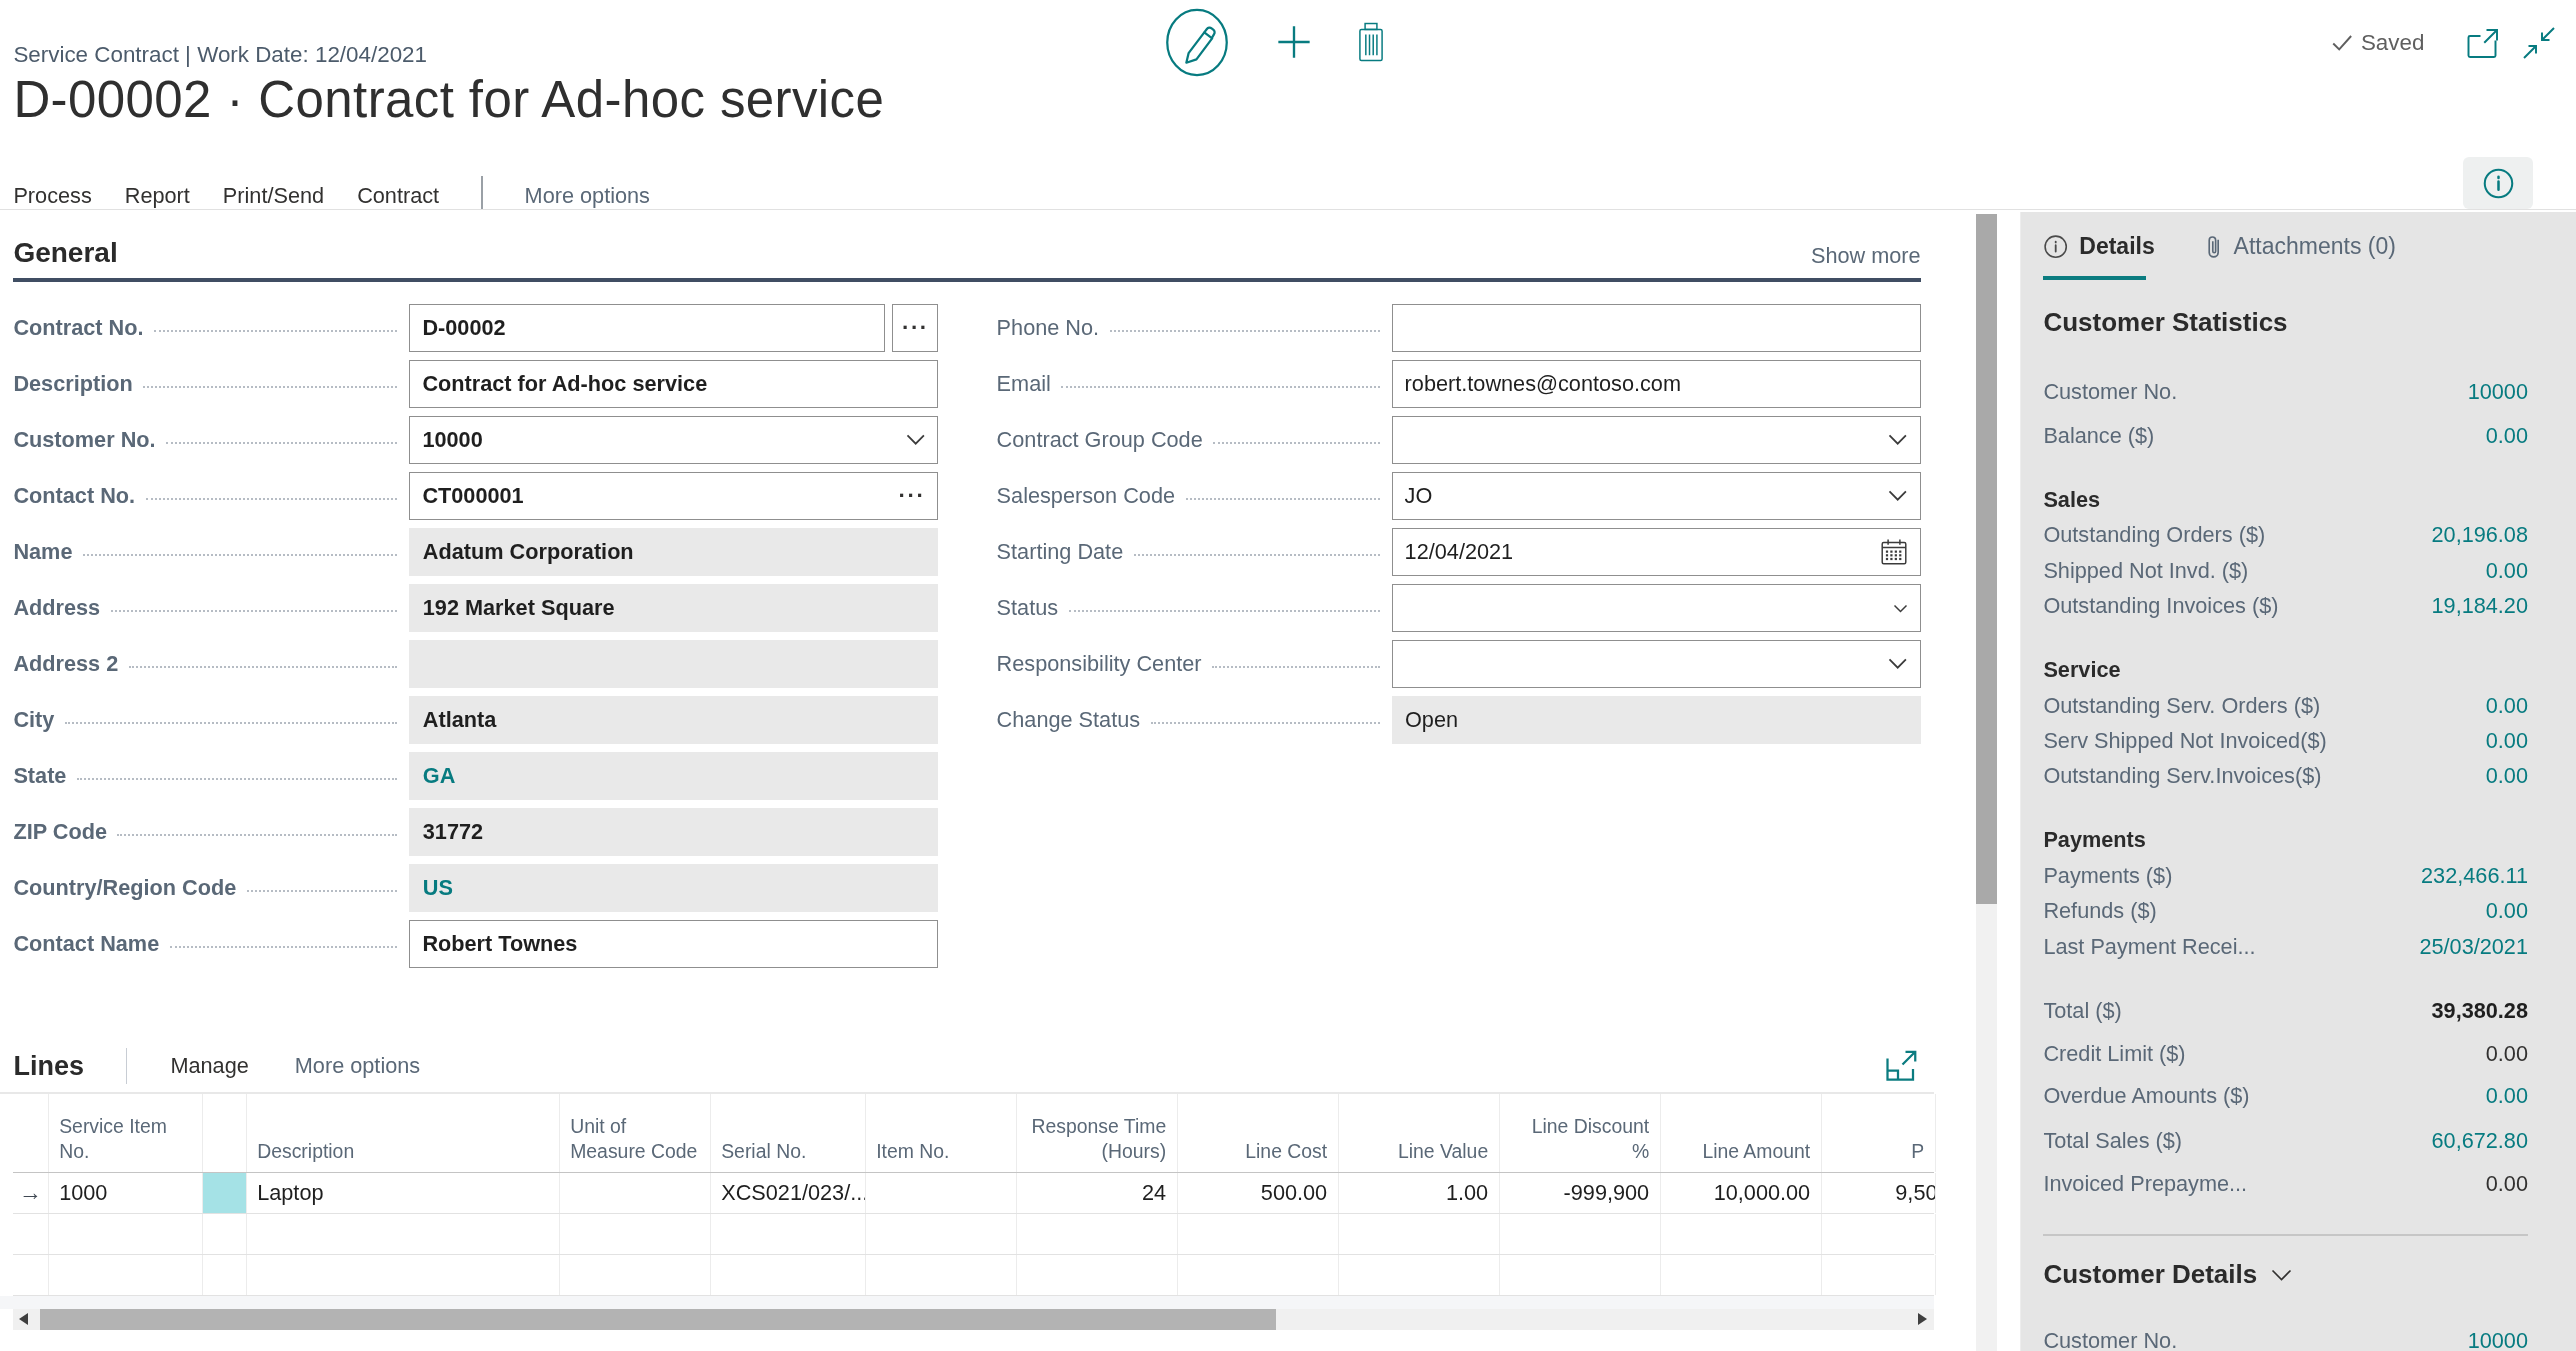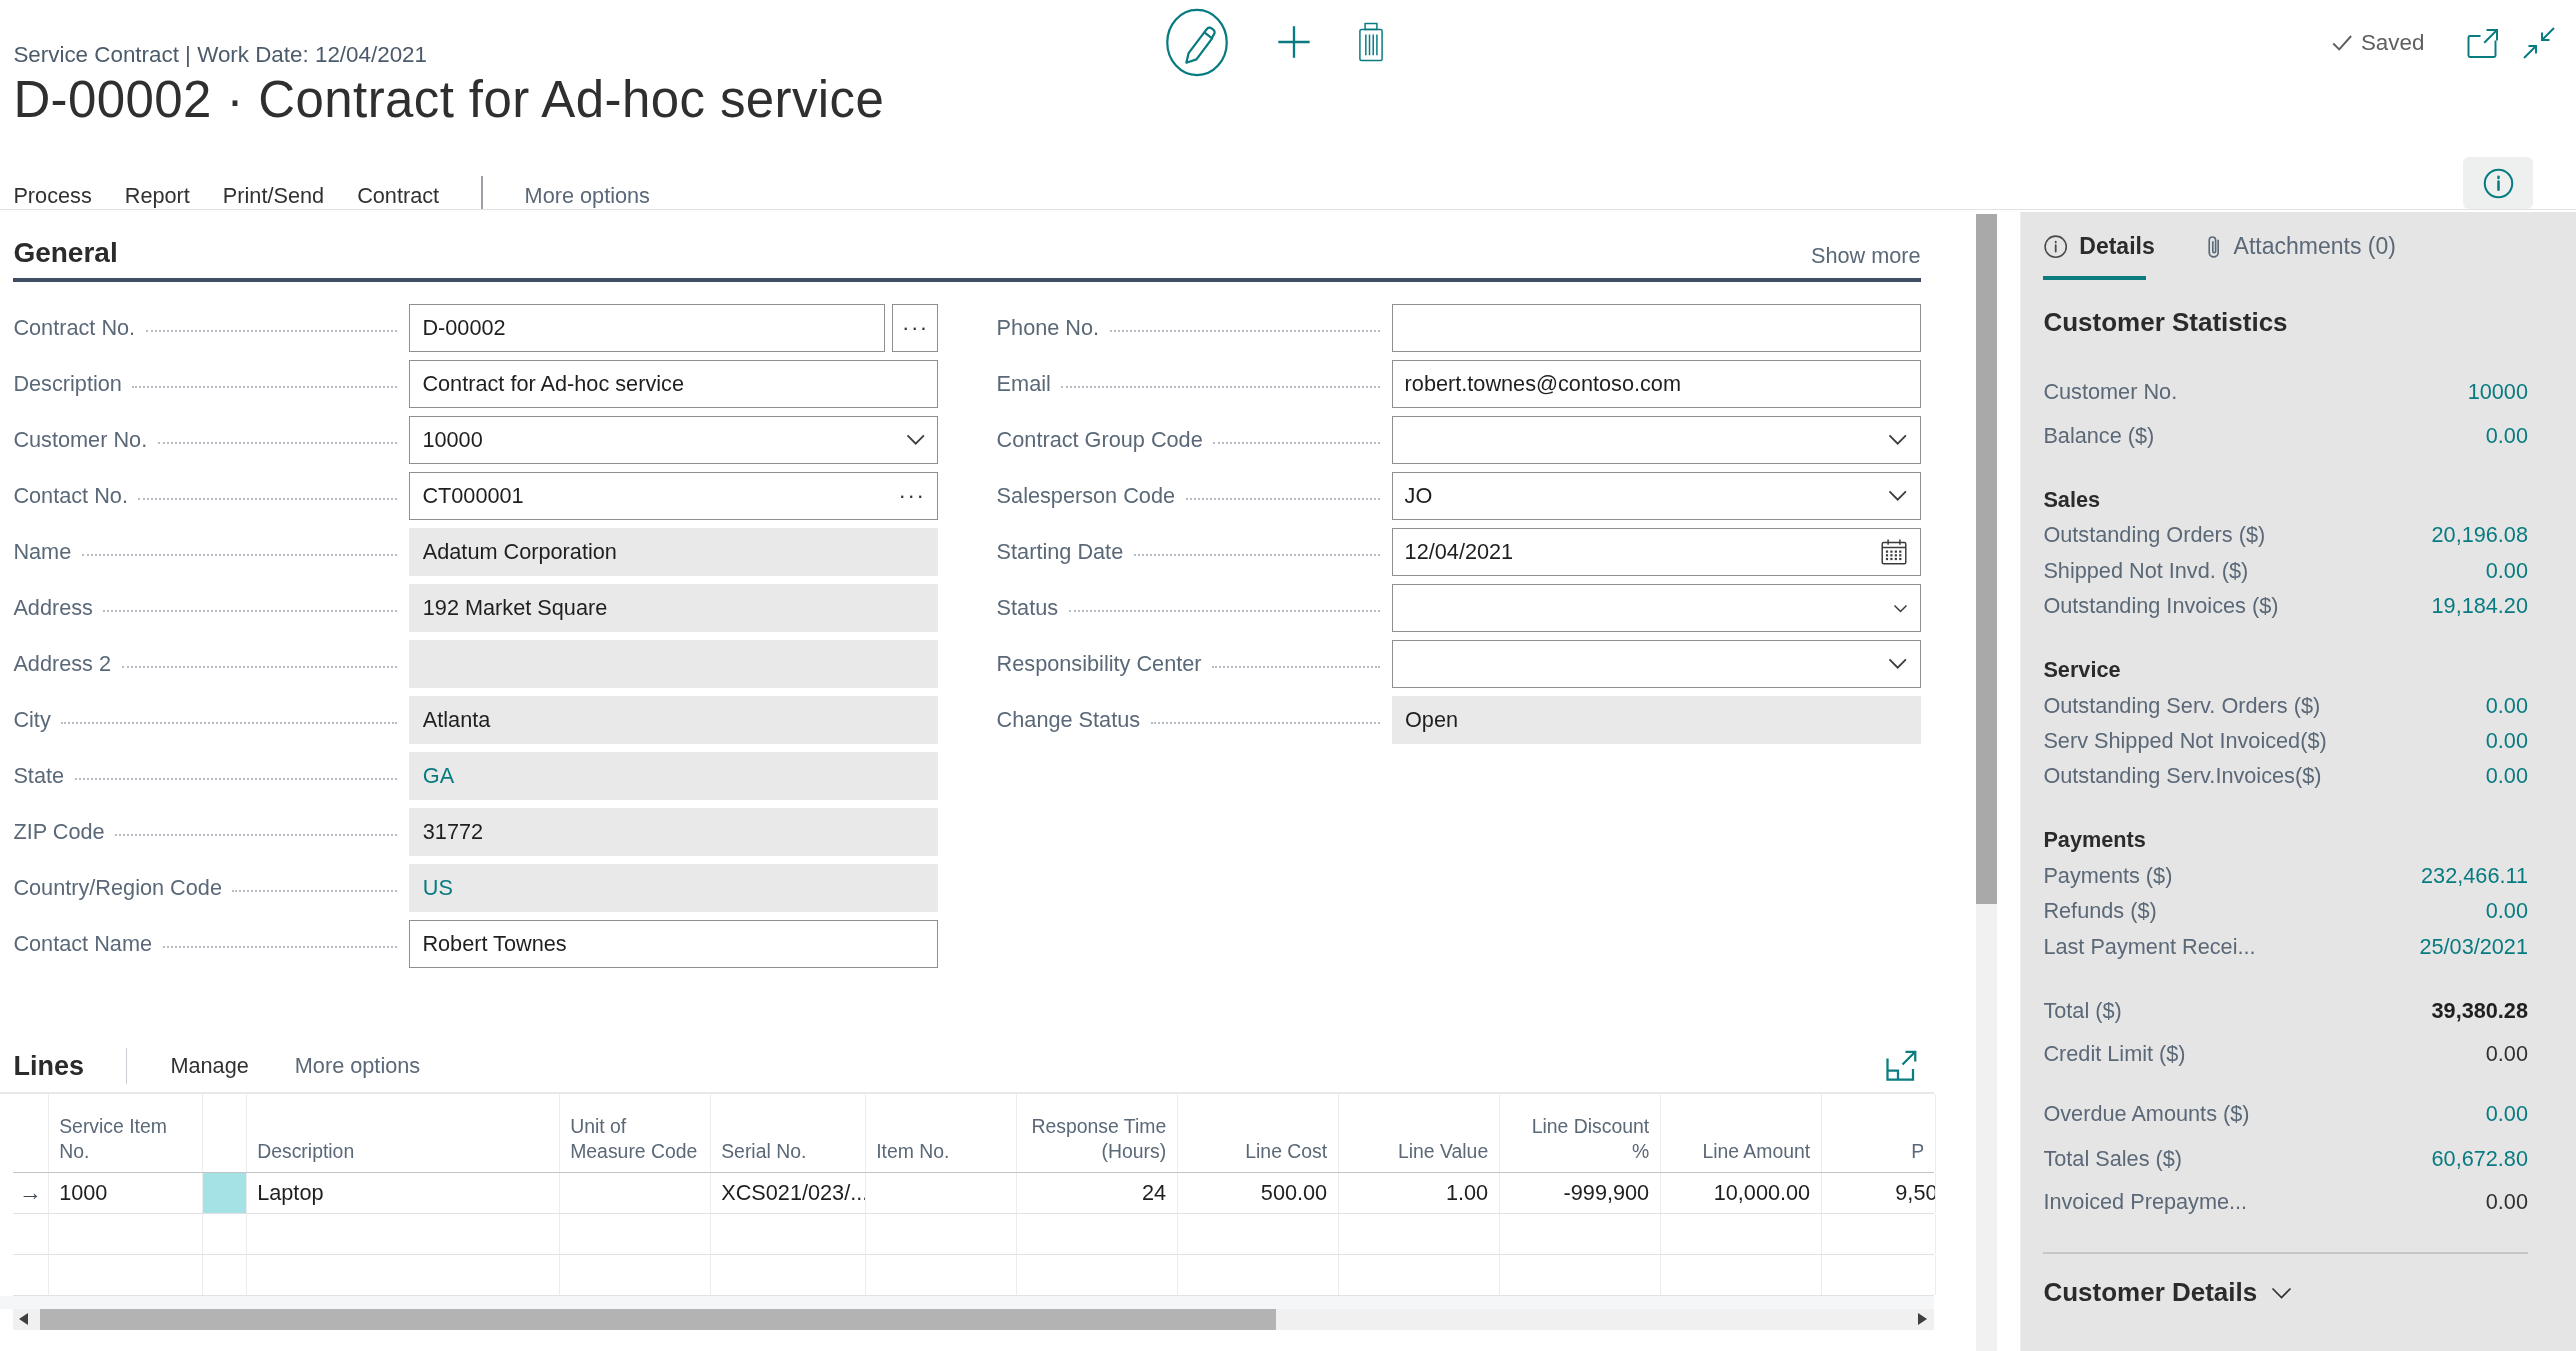--- a/index.html
+++ b/index.html
@@ -32,7 +32,7 @@
   .show-more{font-size:21.7px;color:#5a6877;}
   .gen-underline{margin:9px 13.4px 0 13.4px;height:3.7px;background:#404e63;}
   .fields{display:flex;justify-content:space-between;padding:18px 13.4px 0 13.4px;}
-  .fcol-l{width:925px;} .fcol-r{width:924px;}
+  .fcol-l{width:925px;font-weight:bold;} .fcol-r{width:924px;}
   .field-row{display:flex;align-items:center;height:56px;}
   .f-label{font-size:21.7px;color:#5a6877;white-space:nowrap;}
   .f-leader{flex:1;border-bottom:2.2px dotted #b6bcc4;margin:0 12px 0 10.5px;transform:translateY(3px);min-width:12px;}

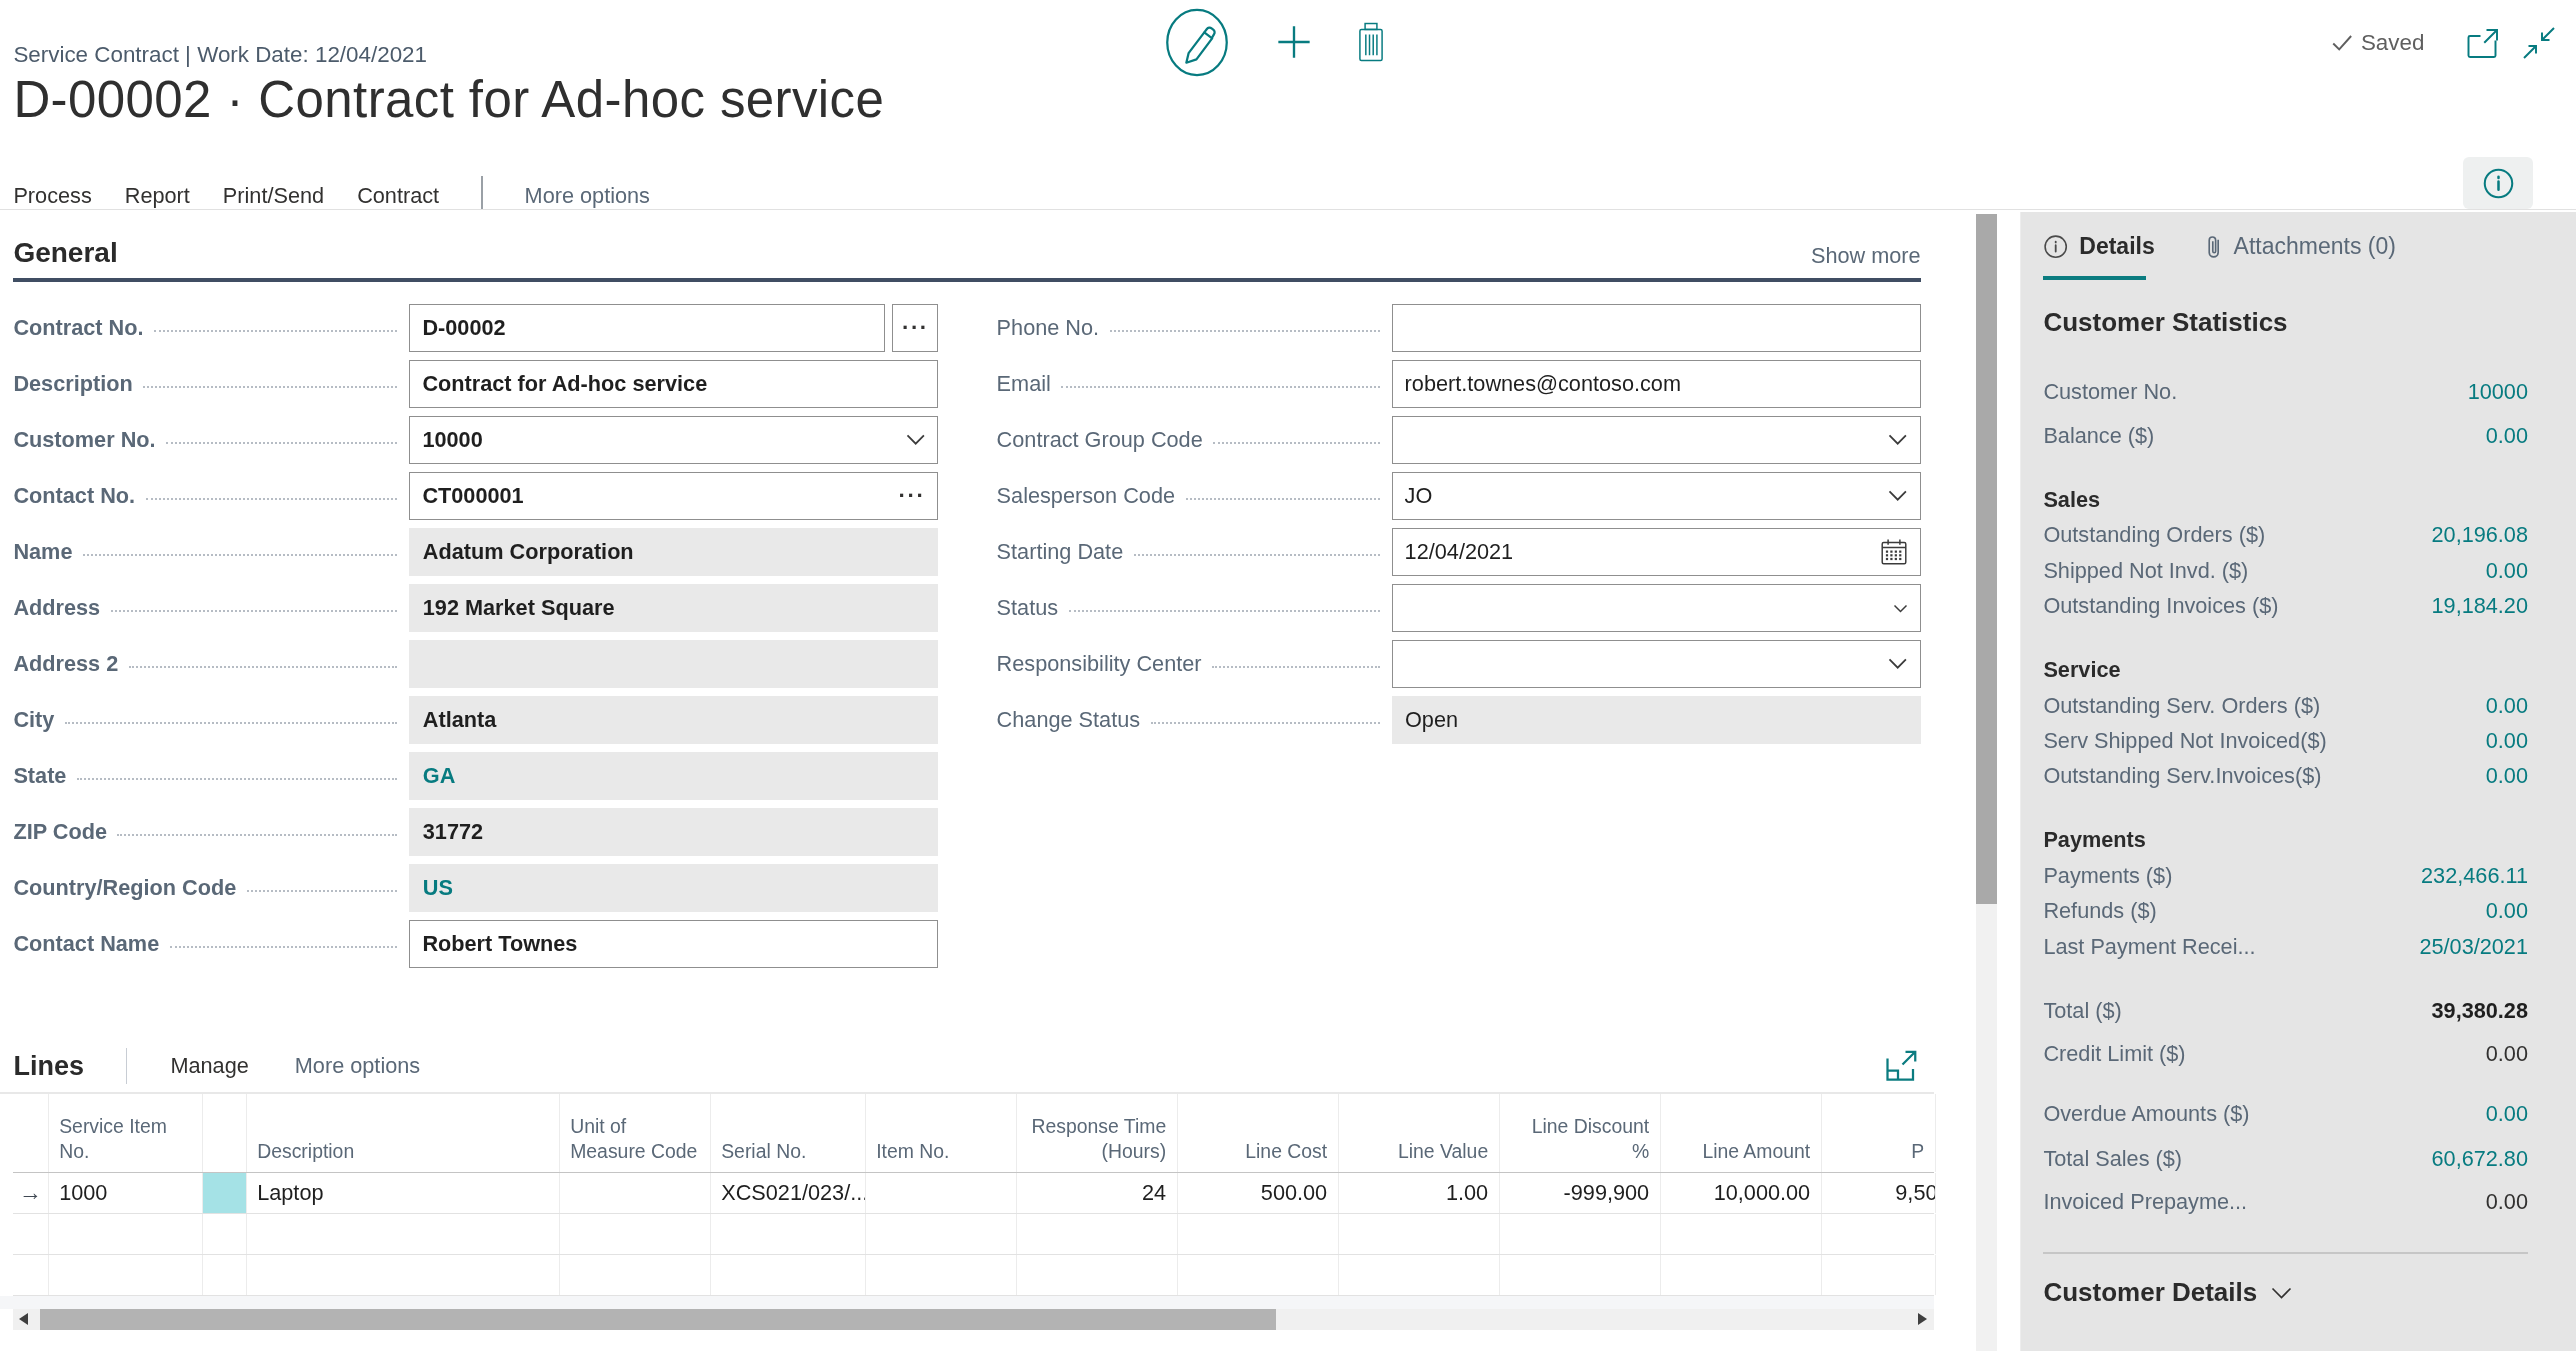--- a/index.html
+++ b/index.html
@@ -562,7 +562,7 @@
       <span class="sl">Credit Limit ($)</span>
       <span class="sv black">0.00</span>
     </div>
-    <div class="srow" style="margin-top:27px">
+    <div class="srow" style="margin-top:9px">
       <span class="sl">Overdue Amounts ($)</span>
       <span class="sv">0.00</span>
     </div>

